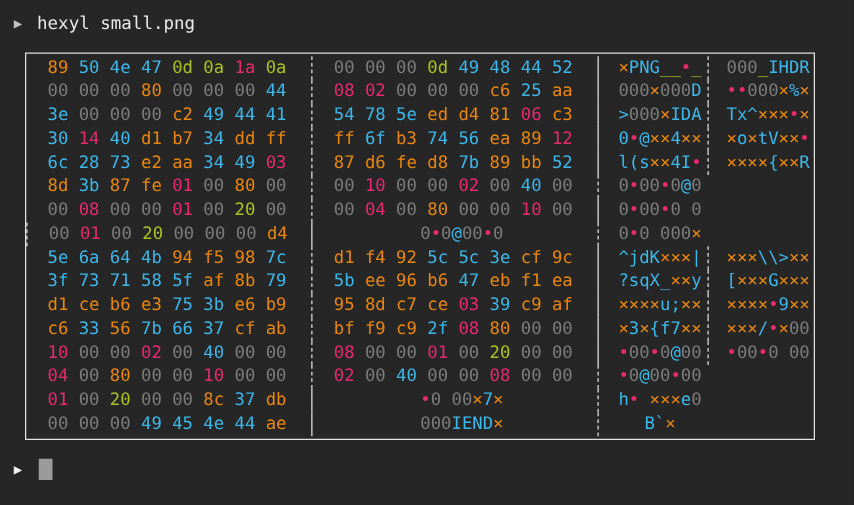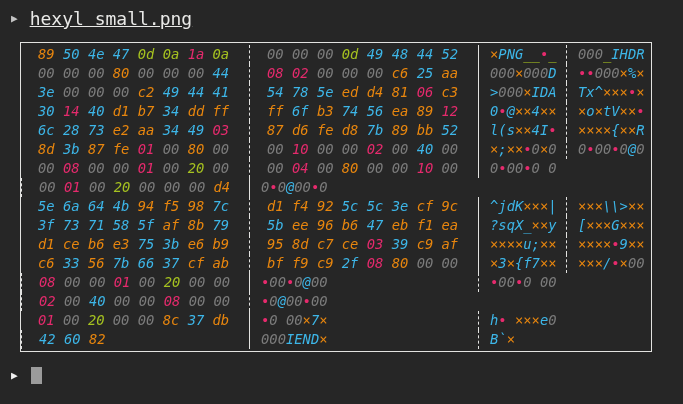--- a/index.html
+++ b/index.html
@@ -13,7 +13,7 @@
   .prompt-line{display:flex;align-items:center;margin-left:11px;height:21px;}
   .prompt-triangle{font-size:11px;color:#c4c4c4;line-height:1;}
   .prompt-line.bottom .prompt-triangle{color:#f2f2f2;}
-  .command-text{font-size:18px;color:var(--prompt-text);margin-left:12px;white-space:pre;text-decoration:underline;}
+  .command-text{font-size:14px;color:var(--prompt-text);margin-left:12px;white-space:pre;}
   .hex-table{
     margin:13px 0 6px 20px;width:632px;border:1px solid var(--border);
     padding:2px 0;background:var(--bg);font-style:italic;

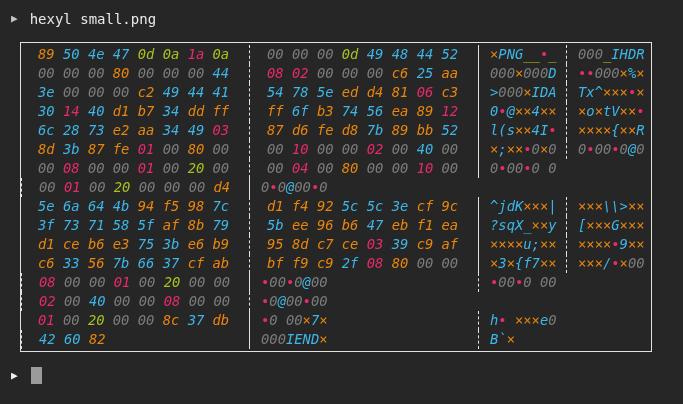--- a/index.html
+++ b/index.html
@@ -16,7 +16,7 @@
   .command-text{font-size:14px;color:var(--prompt-text);margin-left:12px;white-space:pre;}
   .hex-table{
     margin:13px 0 6px 20px;width:632px;border:1px solid var(--border);
-    padding:2px 0;background:var(--bg);font-style:italic;
+    padding:2px 0;background:var(--bg);
   }
   .hex-row{display:grid;grid-template-columns:228px 229px 88px 85px;height:19px;line-height:19px;}
   .cell{white-space:pre;font-size:13.8px;overflow:hidden;}

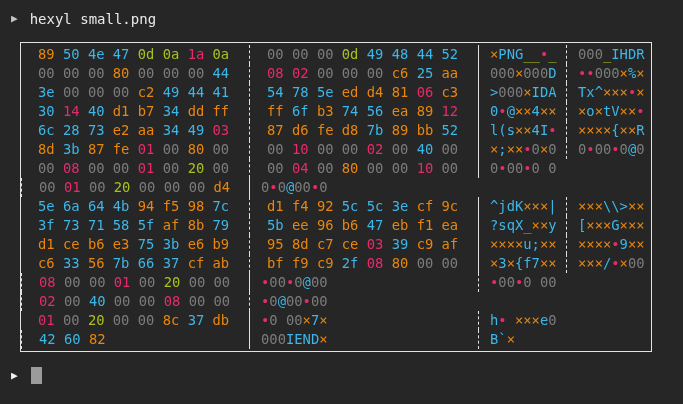--- a/index.html
+++ b/index.html
@@ -21,7 +21,7 @@
   .hex-row{display:grid;grid-template-columns:228px 229px 88px 85px;height:19px;line-height:19px;}
   .cell{white-space:pre;font-size:13.8px;overflow:hidden;}
   .cell.hex{padding-left:17px;}
-  .cell.ascii{padding-left:11px;}
+  .cell.ascii{padding-left:11px;text-align:center;}
   .sep-dashed{border-left:1px dashed var(--border);}
   .sep-solid{border-left:1px solid var(--border);}
   .b-null{color:var(--c-null);} .b-print{color:var(--c-print);} .b-ws{color:var(--c-ws);}

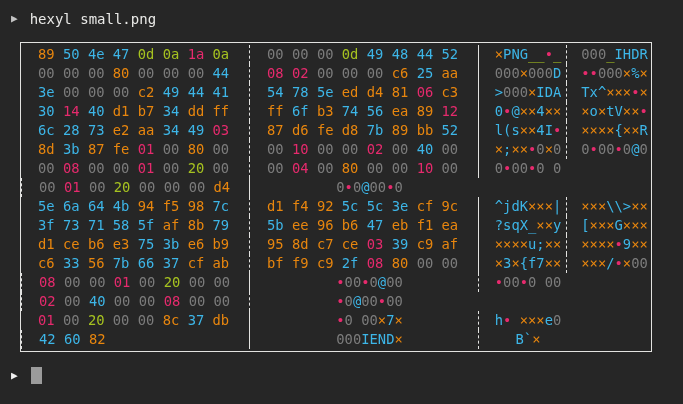--- a/index.html
+++ b/index.html
@@ -71,7 +71,6 @@
     <div class="hex-row">
       <div class="cell hex"><span class="b-hi">8d</span> <span class="b-print">3b</span> <span class="b-hi">87</span> <span class="b-hi">fe</span> <span class="b-ctrl">01</span> <span class="b-null">00</span> <span class="b-hi">80</span> <span class="b-null">00</span></div>
       <div class="cell hex sep-dashed"><span class="b-null">00</span> <span class="b-ctrl">10</span> <span class="b-null">00</span> <span class="b-null">00</span> <span class="b-ctrl">02</span> <span class="b-null">00</span> <span class="b-print">40</span> <span class="b-null">00</span></div>
-      <div class="cell ascii sep-solid"><span class="b-hi">×</span><span class="b-print">;</span><span class="b-hi">×</span><span class="b-hi">×</span><span class="b-ctrl">•</span><span class="b-null">0</span><span class="b-hi">×</span><span class="b-null">0</span></div>
       <div class="cell ascii sep-dashed"><span class="b-null">0</span><span class="b-ctrl">•</span><span class="b-null">0</span><span class="b-null">0</span><span class="b-ctrl">•</span><span class="b-null">0</span><span class="b-print">@</span><span class="b-null">0</span></div>
     </div>
     <div class="hex-row">

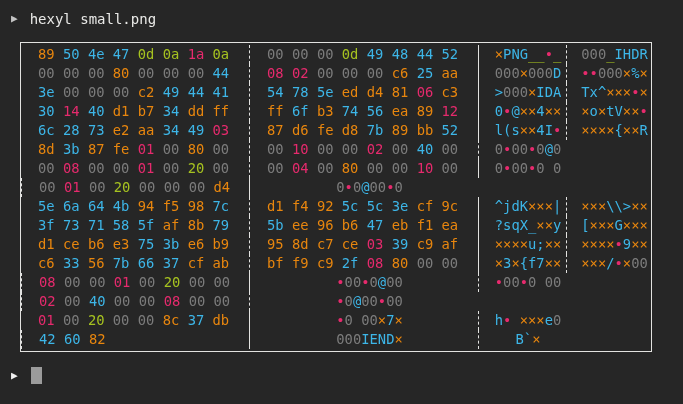--- a/index.html
+++ b/index.html
@@ -81,6 +81,7 @@
     <div class="hex-row">
       <div class="cell hex sep-dashed"><span class="b-null">00</span> <span class="b-ctrl">01</span> <span class="b-null">00</span> <span class="b-ws">20</span> <span class="b-null">00</span> <span class="b-null">00</span> <span class="b-null">00</span> <span class="b-hi">d4</span></div>
       <div class="cell ascii sep-solid"><span class="b-null">0</span><span class="b-ctrl">•</span><span class="b-null">0</span><span class="b-print">@</span><span class="b-null">0</span><span class="b-null">0</span><span class="b-ctrl">•</span><span class="b-null">0</span></div>
+      <div class="cell ascii sep-dashed"><span class="b-null">0</span><span class="b-ctrl">•</span><span class="b-null">0</span><span class="b-ws"> </span><span class="b-null">0</span><span class="b-null">0</span><span class="b-null">0</span><span class="b-hi">×</span></div>
     </div>
     <div class="hex-row">
       <div class="cell hex"><span class="b-print">5e</span> <span class="b-print">6a</span> <span class="b-print">64</span> <span class="b-print">4b</span> <span class="b-hi">94</span> <span class="b-hi">f5</span> <span class="b-hi">98</span> <span class="b-print">7c</span></div>

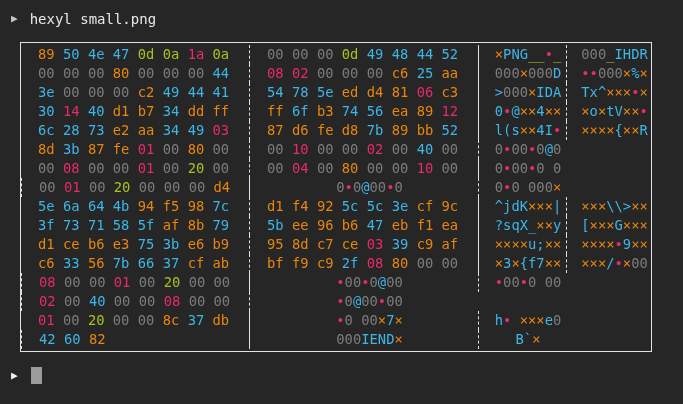--- a/index.html
+++ b/index.html
@@ -108,6 +108,7 @@
       <div class="cell ascii sep-dashed"><span class="b-hi">×</span><span class="b-hi">×</span><span class="b-hi">×</span><span class="b-print">/</span><span class="b-ctrl">•</span><span class="b-hi">×</span><span class="b-null">0</span><span class="b-null">0</span></div>
     </div>
     <div class="hex-row">
+      <div class="cell hex"><span class="b-ctrl">10</span> <span class="b-null">00</span> <span class="b-null">00</span> <span class="b-ctrl">02</span> <span class="b-null">00</span> <span class="b-print">40</span> <span class="b-null">00</span> <span class="b-null">00</span></div>
       <div class="cell hex sep-dashed"><span class="b-ctrl">08</span> <span class="b-null">00</span> <span class="b-null">00</span> <span class="b-ctrl">01</span> <span class="b-null">00</span> <span class="b-ws">20</span> <span class="b-null">00</span> <span class="b-null">00</span></div>
       <div class="cell ascii sep-solid"><span class="b-ctrl">•</span><span class="b-null">0</span><span class="b-null">0</span><span class="b-ctrl">•</span><span class="b-null">0</span><span class="b-print">@</span><span class="b-null">0</span><span class="b-null">0</span></div>
       <div class="cell ascii sep-dashed"><span class="b-ctrl">•</span><span class="b-null">0</span><span class="b-null">0</span><span class="b-ctrl">•</span><span class="b-null">0</span><span class="b-ws"> </span><span class="b-null">0</span><span class="b-null">0</span></div>

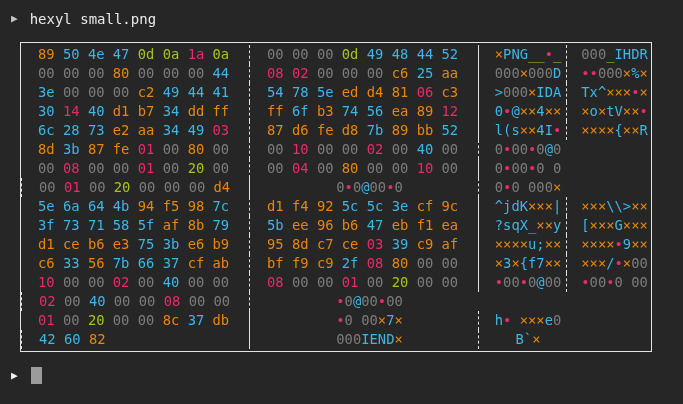--- a/index.html
+++ b/index.html
@@ -114,6 +114,7 @@
       <div class="cell ascii sep-dashed"><span class="b-ctrl">•</span><span class="b-null">0</span><span class="b-null">0</span><span class="b-ctrl">•</span><span class="b-null">0</span><span class="b-ws"> </span><span class="b-null">0</span><span class="b-null">0</span></div>
     </div>
     <div class="hex-row">
+      <div class="cell hex"><span class="b-ctrl">04</span> <span class="b-null">00</span> <span class="b-hi">80</span> <span class="b-null">00</span> <span class="b-null">00</span> <span class="b-ctrl">10</span> <span class="b-null">00</span> <span class="b-null">00</span></div>
       <div class="cell hex sep-dashed"><span class="b-ctrl">02</span> <span class="b-null">00</span> <span class="b-print">40</span> <span class="b-null">00</span> <span class="b-null">00</span> <span class="b-ctrl">08</span> <span class="b-null">00</span> <span class="b-null">00</span></div>
       <div class="cell ascii sep-dashed"><span class="b-ctrl">•</span><span class="b-null">0</span><span class="b-print">@</span><span class="b-null">0</span><span class="b-null">0</span><span class="b-ctrl">•</span><span class="b-null">0</span><span class="b-null">0</span></div>
     </div>

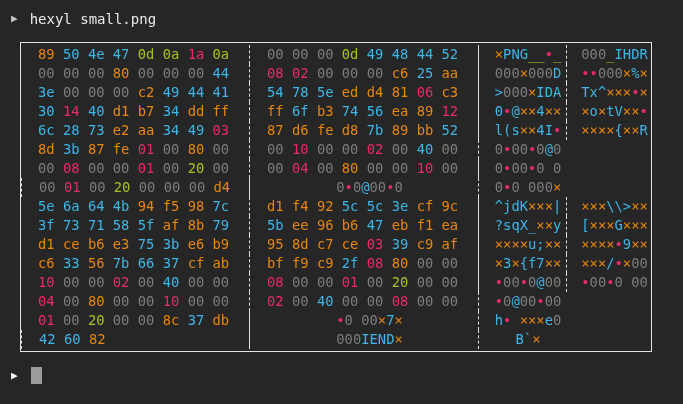--- a/index.html
+++ b/index.html
@@ -124,6 +124,7 @@
       <div class="cell ascii sep-dashed"><span class="b-print">h</span><span class="b-ctrl">•</span><span class="b-ws"> </span><span class="b-hi">×</span><span class="b-hi">×</span><span class="b-hi">×</span><span class="b-print">e</span><span class="b-null">0</span></div>
     </div>
     <div class="hex-row">
+      <div class="cell hex"><span class="b-null">00</span> <span class="b-null">00</span> <span class="b-null">00</span> <span class="b-print">49</span> <span class="b-print">45</span> <span class="b-print">4e</span> <span class="b-print">44</span> <span class="b-hi">ae</span></div>
       <div class="cell hex sep-dashed"><span class="b-print">42</span> <span class="b-print">60</span> <span class="b-hi">82</span></div>
       <div class="cell ascii sep-solid"><span class="b-null">0</span><span class="b-null">0</span><span class="b-null">0</span><span class="b-print">I</span><span class="b-print">E</span><span class="b-print">N</span><span class="b-print">D</span><span class="b-hi">×</span></div>
       <div class="cell ascii sep-dashed"><span class="b-print">B</span><span class="b-print">`</span><span class="b-hi">×</span></div>

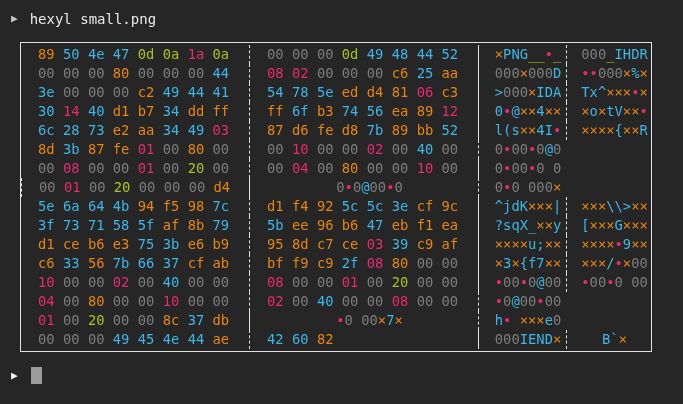--- a/index.html
+++ b/index.html
@@ -125,7 +125,6 @@
     </div>
     <div class="hex-row">
       <div class="cell hex"><span class="b-null">00</span> <span class="b-null">00</span> <span class="b-null">00</span> <span class="b-print">49</span> <span class="b-print">45</span> <span class="b-print">4e</span> <span class="b-print">44</span> <span class="b-hi">ae</span></div>
-      <div class="cell hex sep-dashed"><span class="b-print">42</span> <span class="b-print">60</span> <span class="b-hi">82</span></div>
       <div class="cell ascii sep-solid"><span class="b-null">0</span><span class="b-null">0</span><span class="b-null">0</span><span class="b-print">I</span><span class="b-print">E</span><span class="b-print">N</span><span class="b-print">D</span><span class="b-hi">×</span></div>
       <div class="cell ascii sep-dashed"><span class="b-print">B</span><span class="b-print">`</span><span class="b-hi">×</span></div>
     </div>

